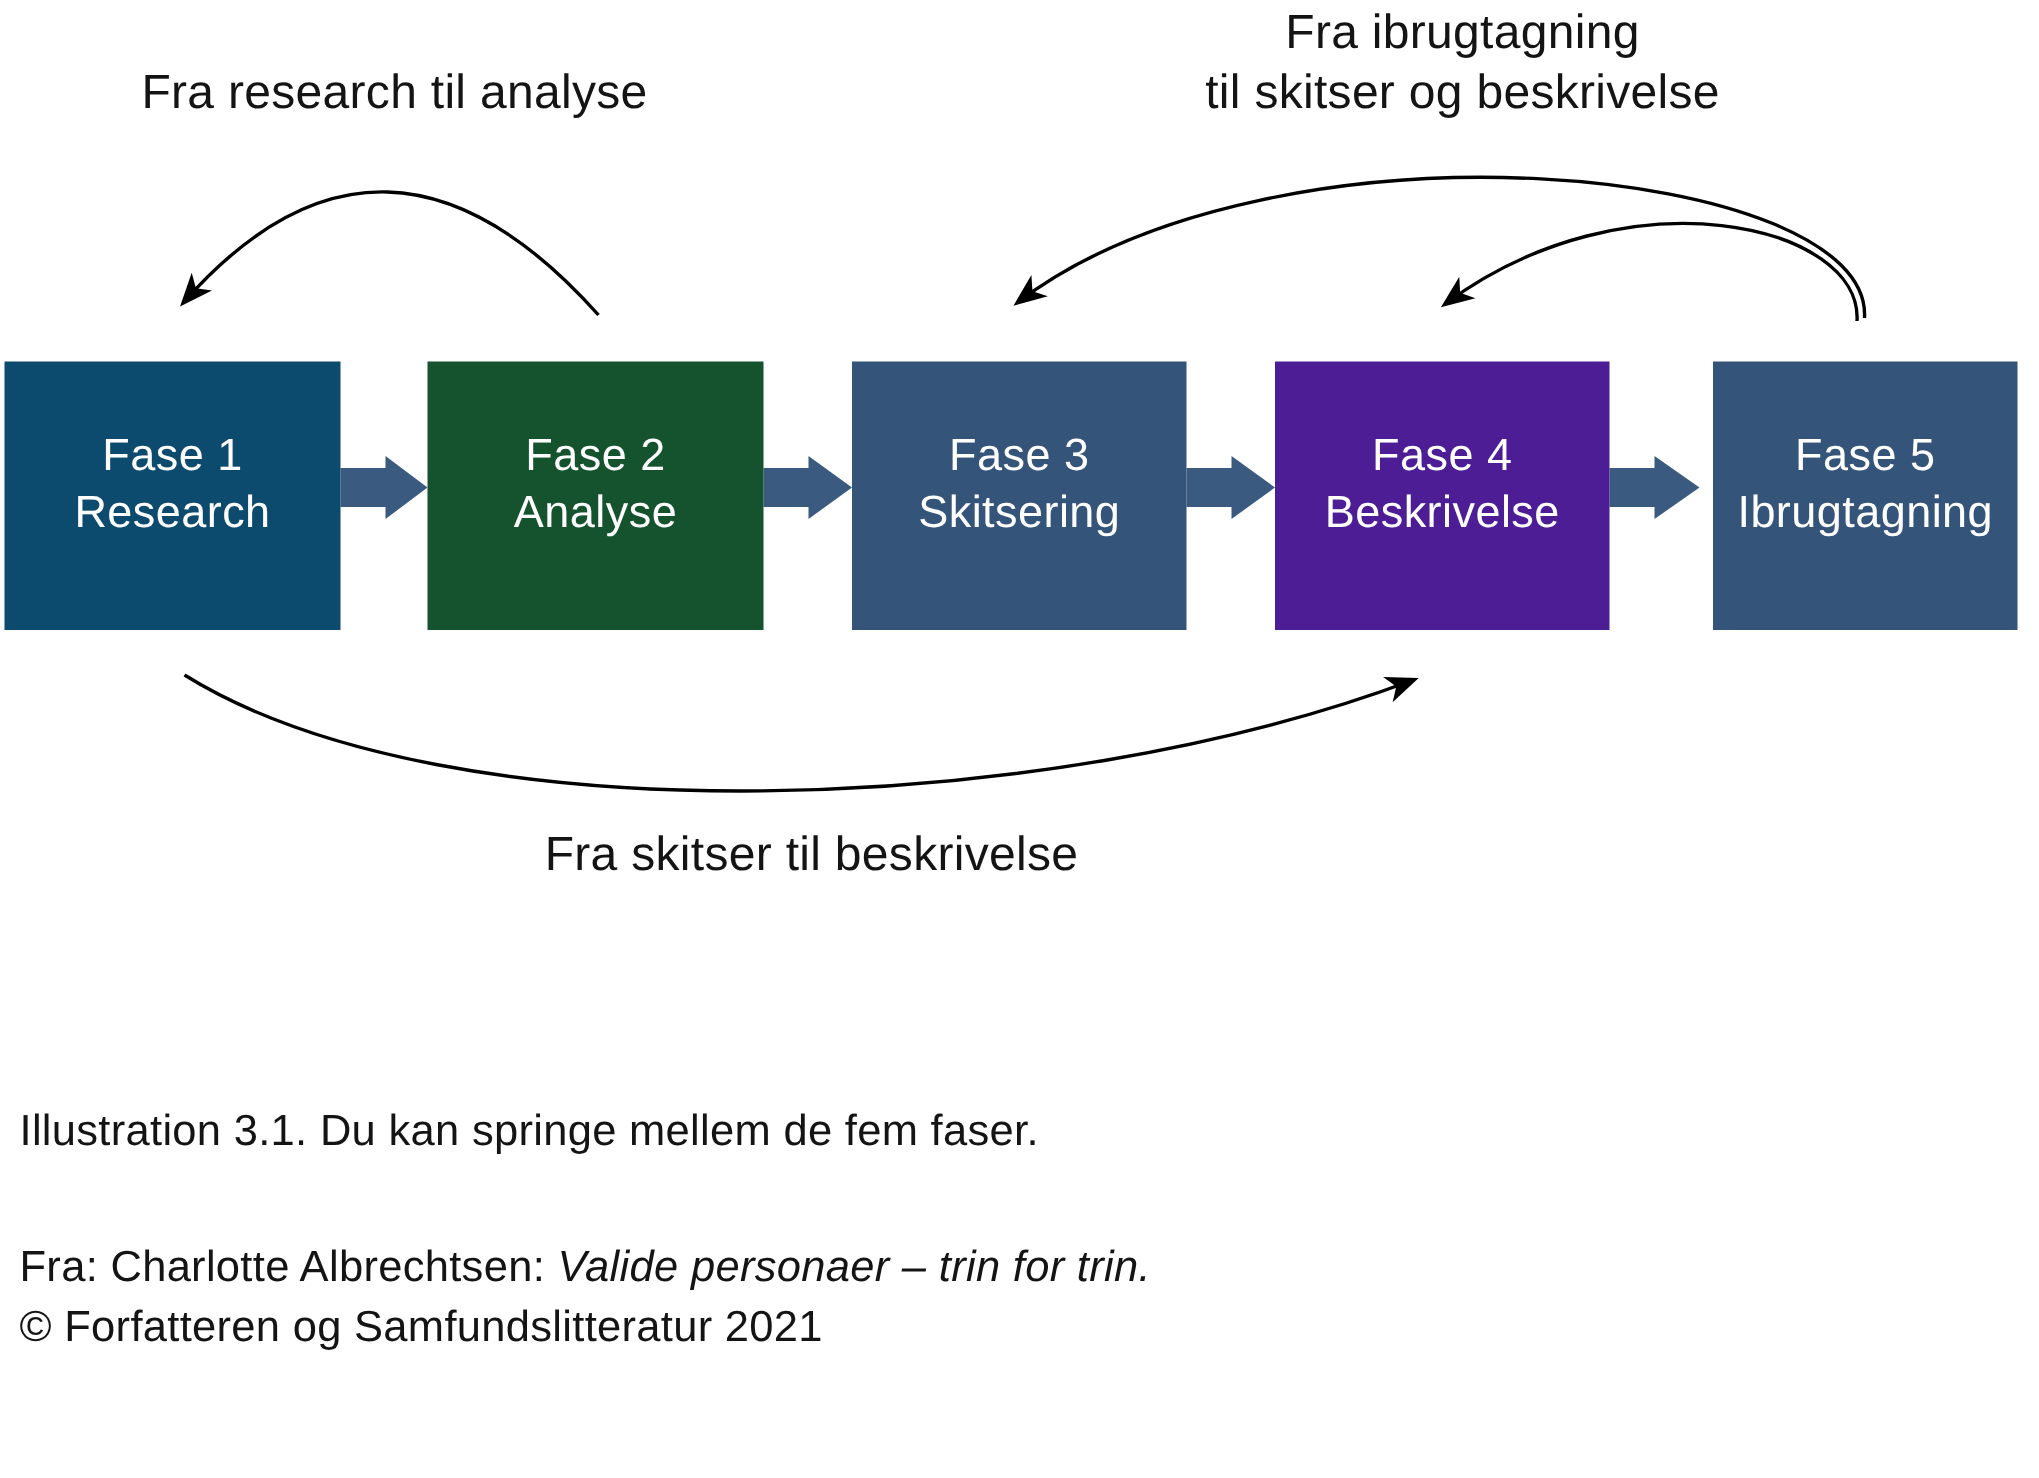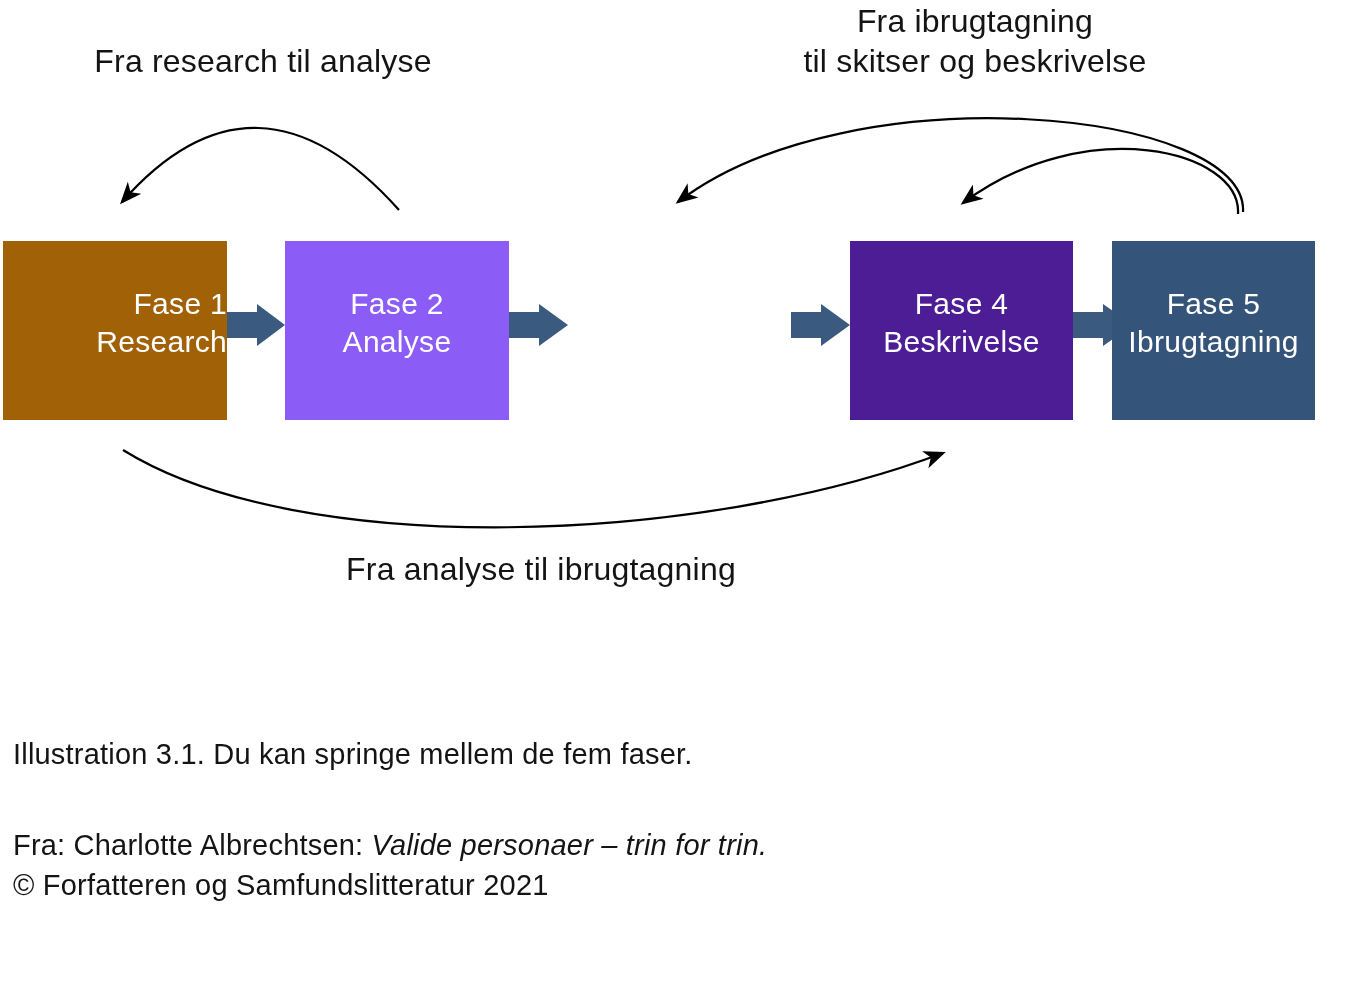--- a/index.html
+++ b/index.html
@@ -102,7 +102,7 @@
 
   <div class="jump-label lbl-analyse">Fra analyse til ibrugtagning</div>
 
-  <div class="phase-box b1" style="background-color: #a16207; align-items: flex-end;">
+  <div class="phase-box b1" style="background-color: #0c4a6e;">
     <div>Fase 1</div>
     <div>Research</div>
   </div>

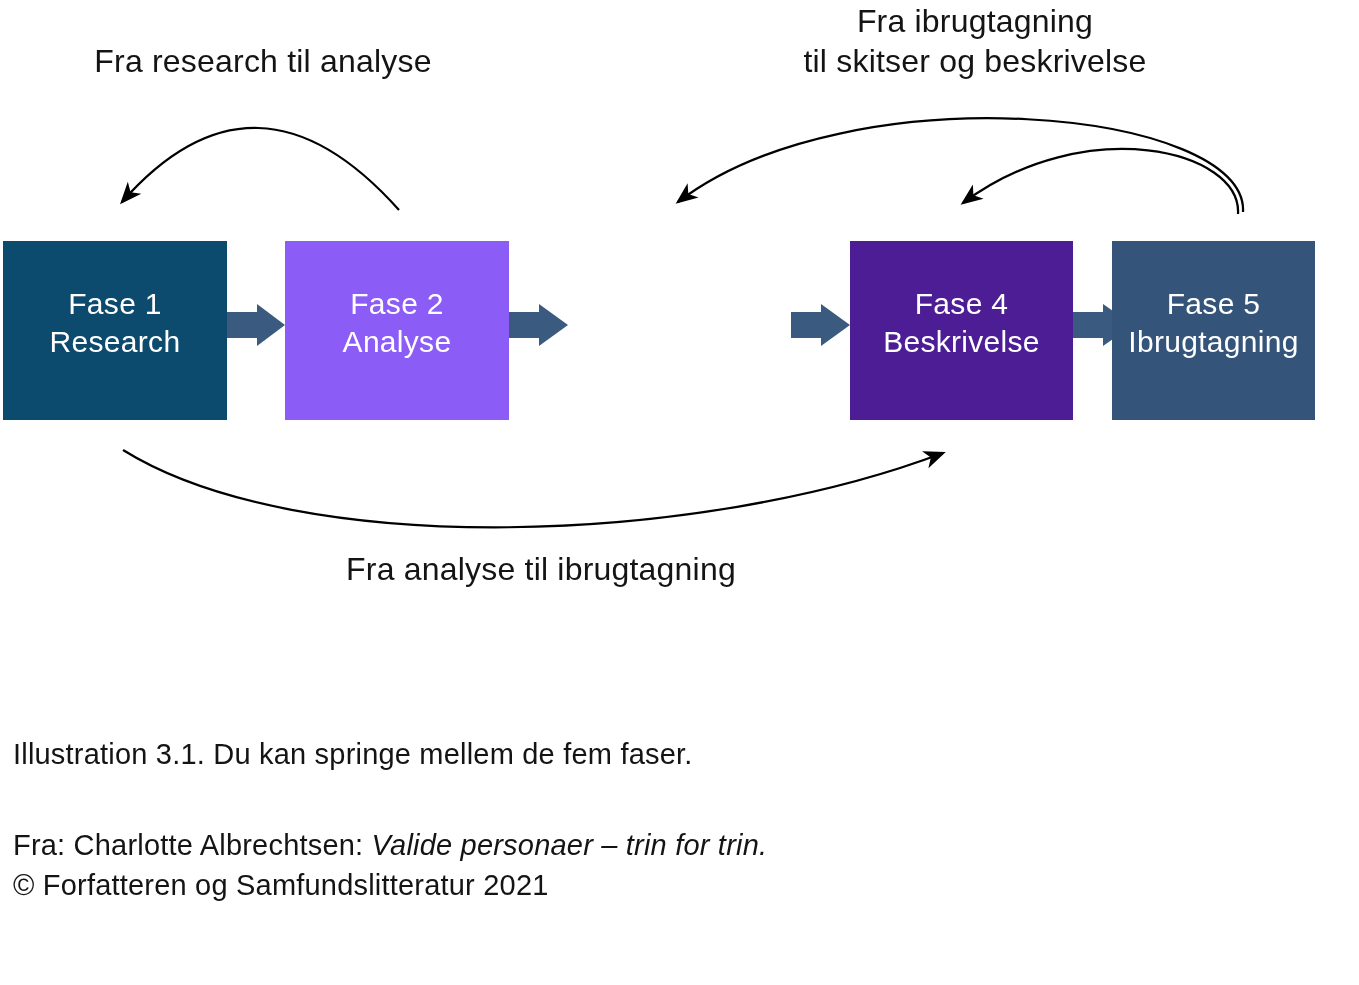--- a/index.html
+++ b/index.html
@@ -106,7 +106,7 @@
     <div>Fase 1</div>
     <div>Research</div>
   </div>
-  <div class="phase-box b2" style="background-color: #8b5cf6;">
+  <div class="phase-box b2" style="background-color: #14532d;">
     <div>Fase 2</div>
     <div>Analyse</div>
   </div>

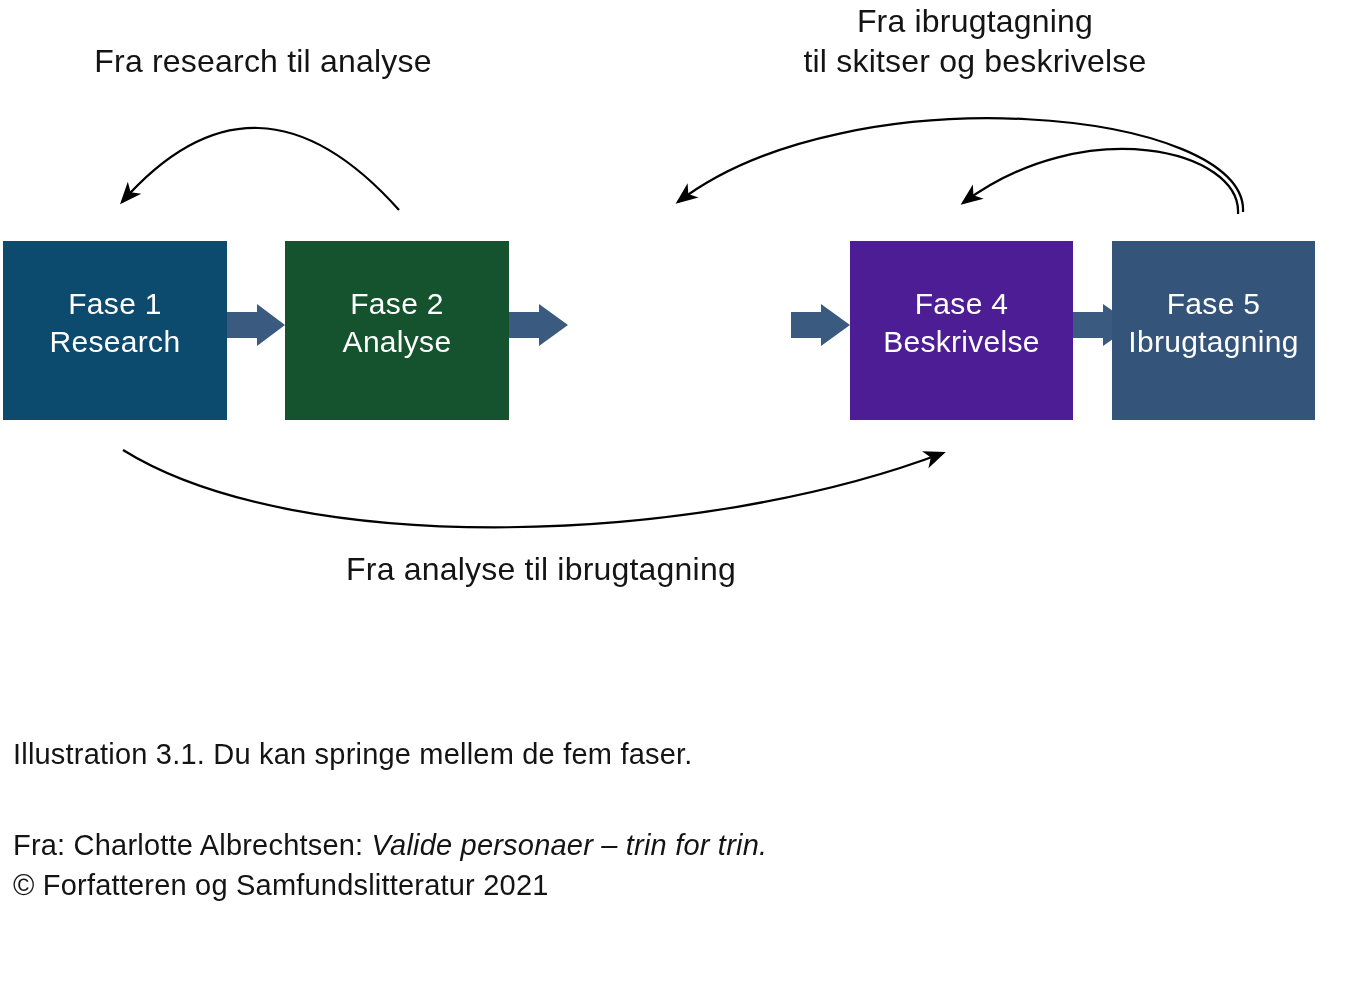--- a/index.html
+++ b/index.html
@@ -110,6 +110,10 @@
     <div>Fase 2</div>
     <div>Analyse</div>
   </div>
+  <div class="phase-box b3" style="background-color: rgb(53, 84, 122);">
+    <div>Fase 3</div>
+    <div>Skitsering</div>
+  </div>
   <div class="phase-box b4" style="background-color: #4c1d95;">
     <div>Fase 4</div>
     <div>Beskrivelse</div>

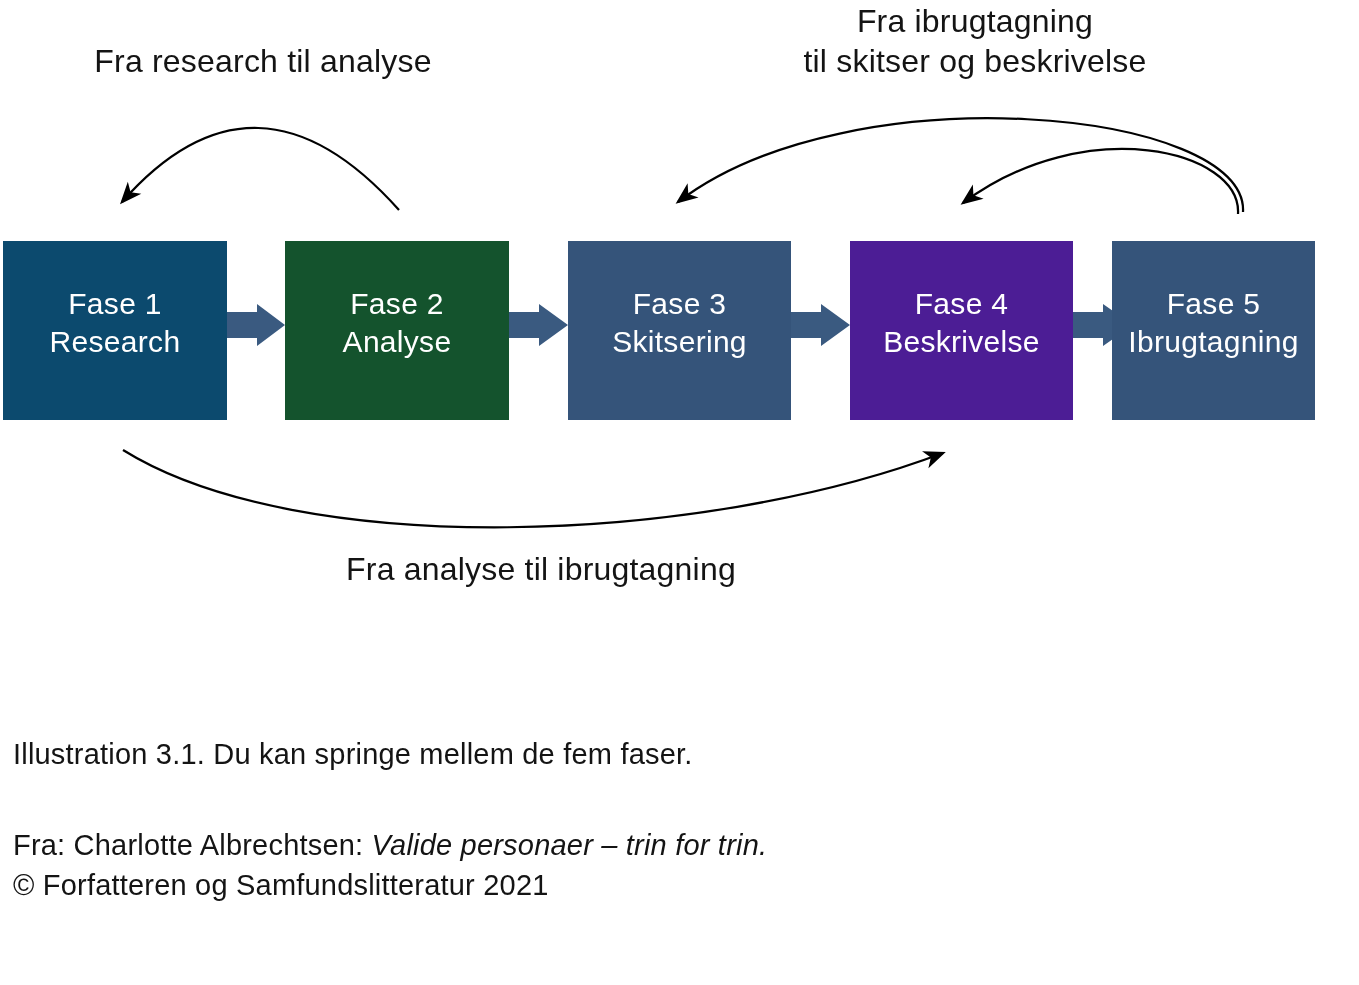--- a/index.html
+++ b/index.html
@@ -55,7 +55,7 @@
   .b2{ left:285px;  width:224px; }
   .b3{ left:568px;  width:223px; }
   .b4{ left:850px;  width:223px; }
-  .b5{ left:1112px; width:203px;align-items:center; }
+  .b5{ left:1142px; width:203px;align-items:center; }
 
   .caption-line{
     position:absolute;

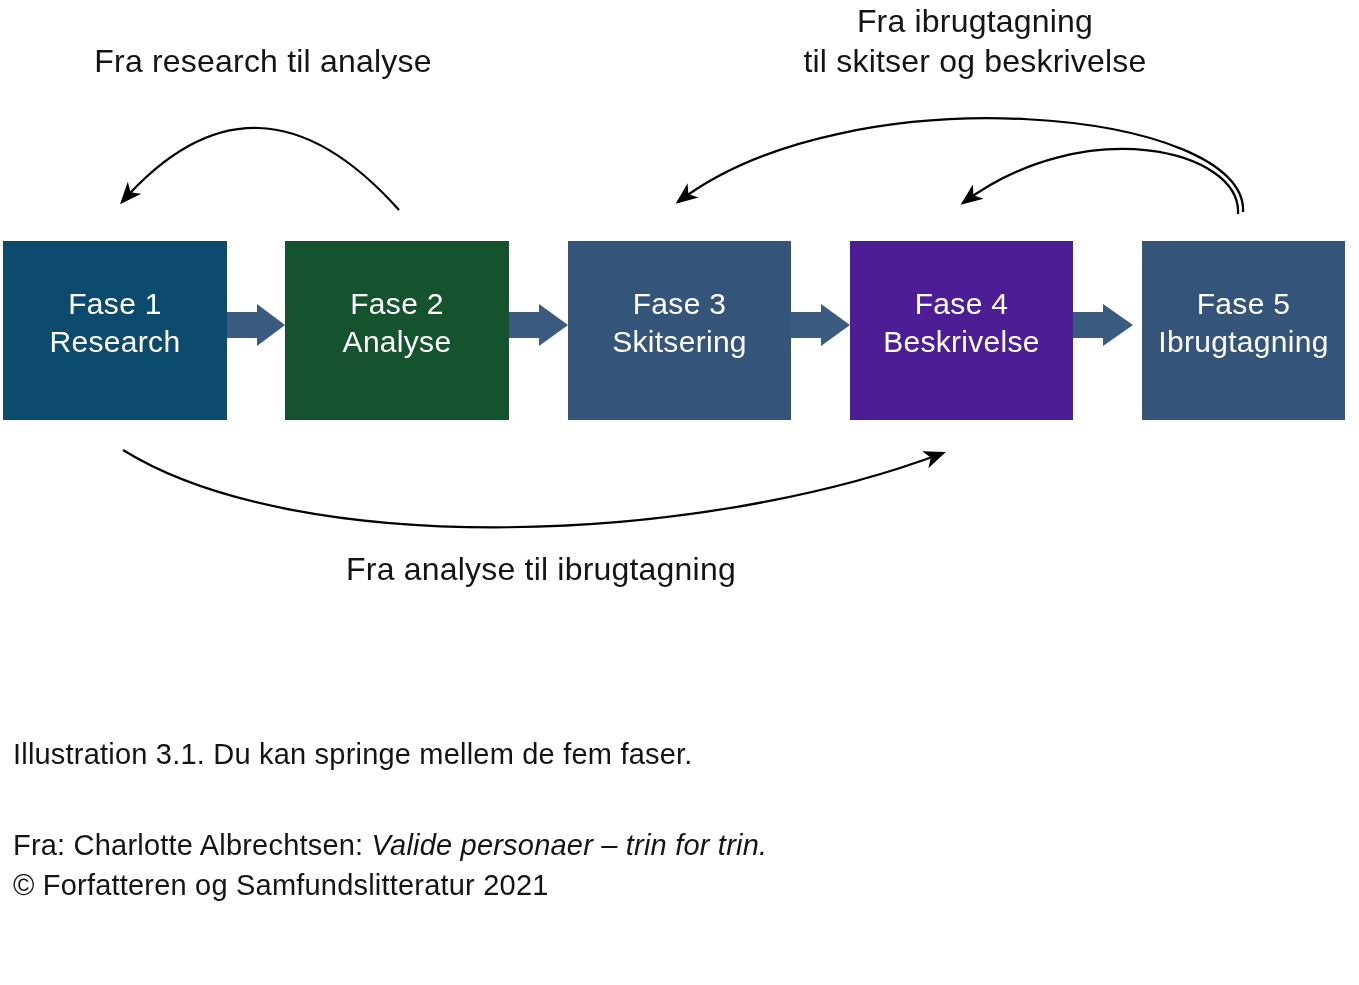--- a/index.html
+++ b/index.html
@@ -100,7 +100,7 @@
     <div>til skitser og beskrivelse</div>
   </div>
 
-  <div class="jump-label lbl-analyse">Fra analyse til ibrugtagning</div>
+  <div class="jump-label lbl-analyse">Fra skitser til beskrivelse</div>
 
   <div class="phase-box b1" style="background-color: #0c4a6e;">
     <div>Fase 1</div>

